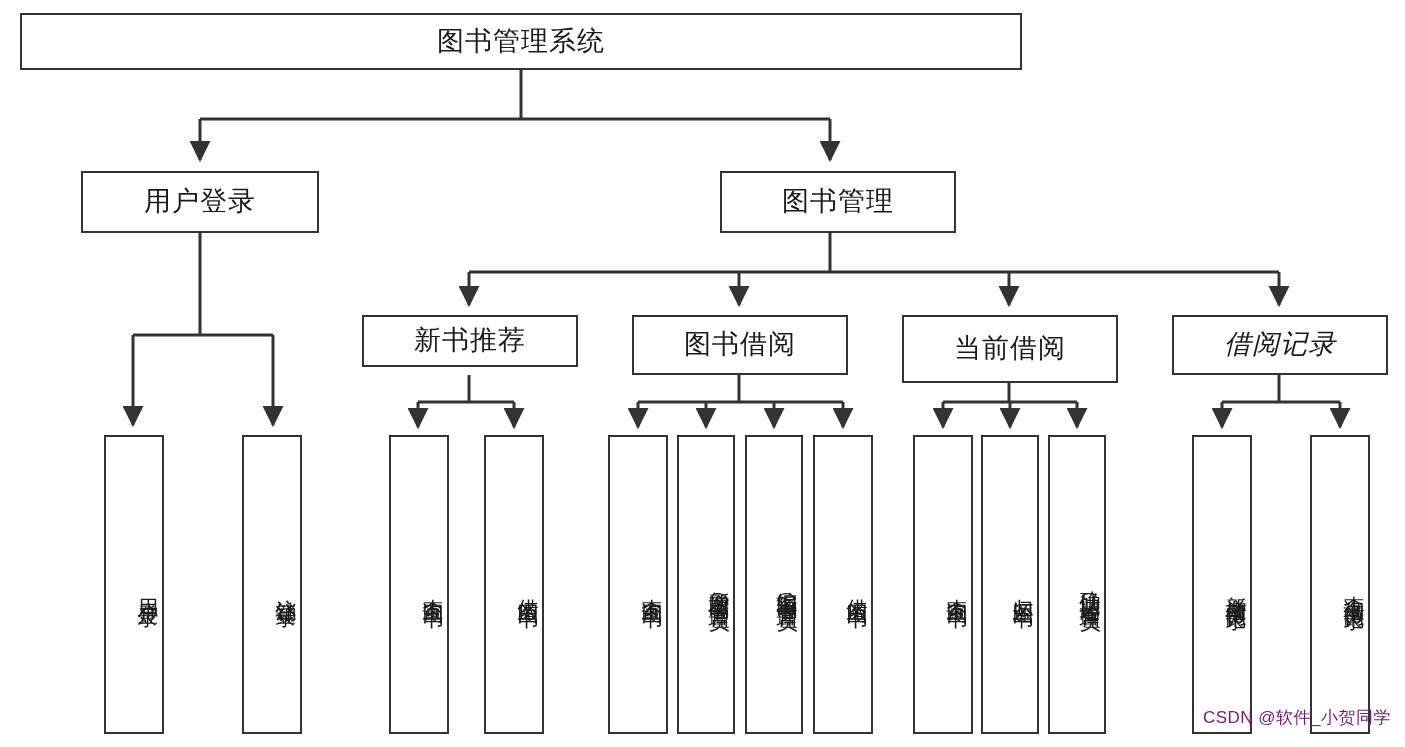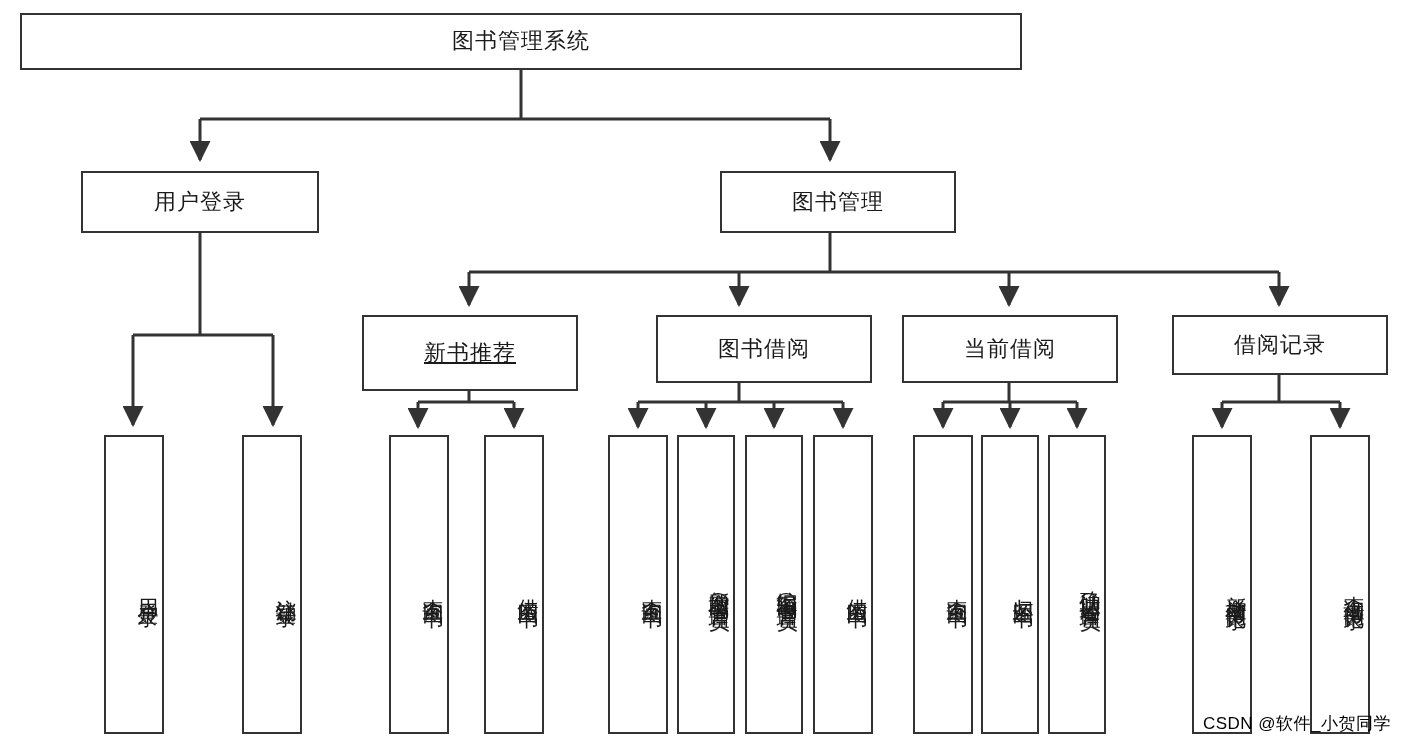--- a/index.html
+++ b/index.html
@@ -35,7 +35,7 @@
     color: #1a1a1a;
   }
   .node.horiz {
-    font-size: 22px;
+    font-size: 27px;
     letter-spacing: 1px;
     line-height: 1.1;
   }

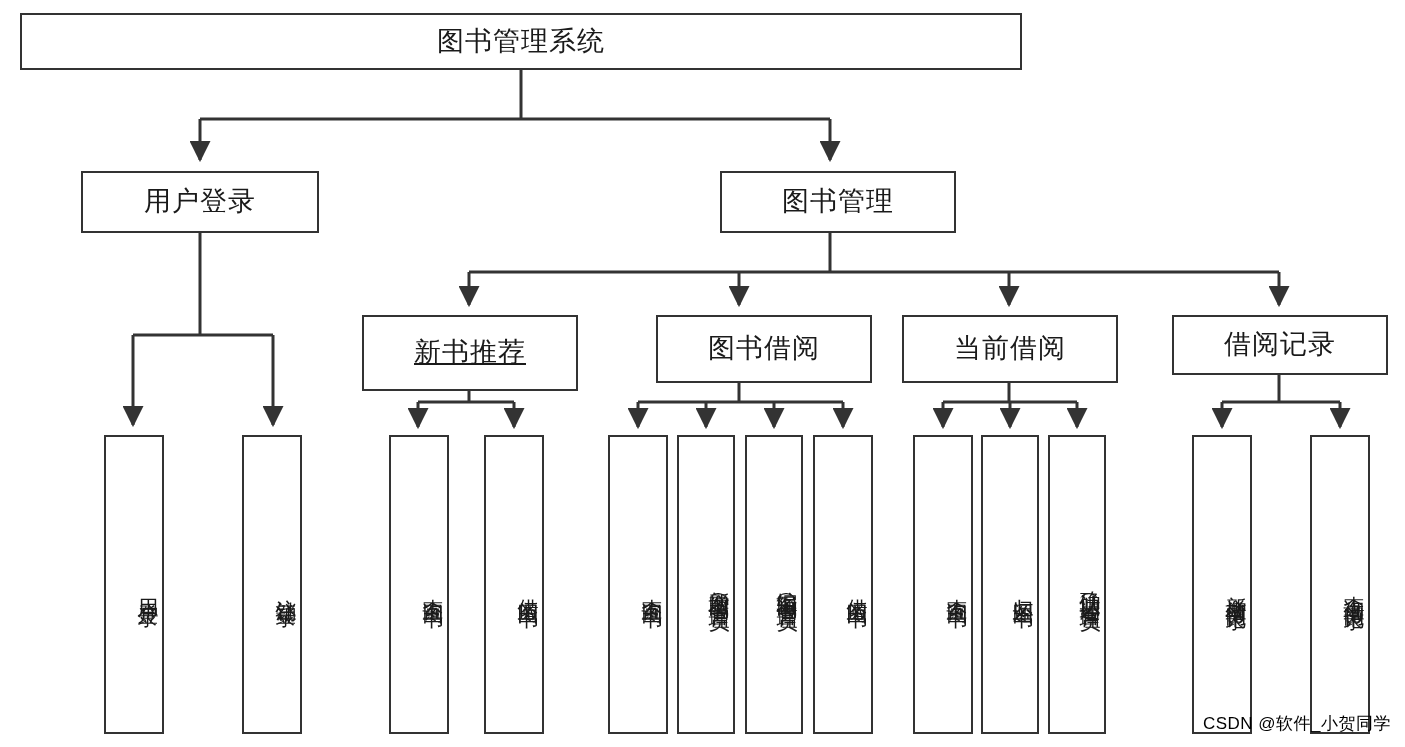--- a/index.html
+++ b/index.html
@@ -120,7 +120,7 @@
   <div class="node horiz" id="node-l2-0" style="left: 81px; top: 171px; width: 238px; height: 62px;">用户登录</div>
   <div class="node horiz" id="node-l2-1" style="left: 712px; top: 171px; width: 236px; height: 62px; margin-left: 8px;">图书管理</div>
 
-  <div class="node horiz" id="node-l3-0" style="left: 362px; top: 315px; width: 216px; height: 76px; text-decoration: underline;">新书推荐</div>
+  <div class="node horiz" id="node-l3-0" style="left: 362px; top: 315px; width: 216px; height: 52px;">新书推荐</div>
   <div class="node horiz" id="node-l3-1" style="left: 632px; top: 315px; width: 216px; height: 68px; margin-left: 24px;">图书借阅</div>
   <div class="node horiz" id="node-l3-2" style="left: 902px; top: 315px; width: 216px; height: 68px;">当前借阅</div>
   <div class="node horiz" id="node-l3-3" style="left: 1172px; top: 315px; width: 216px; height: 60px;">借阅记录</div>

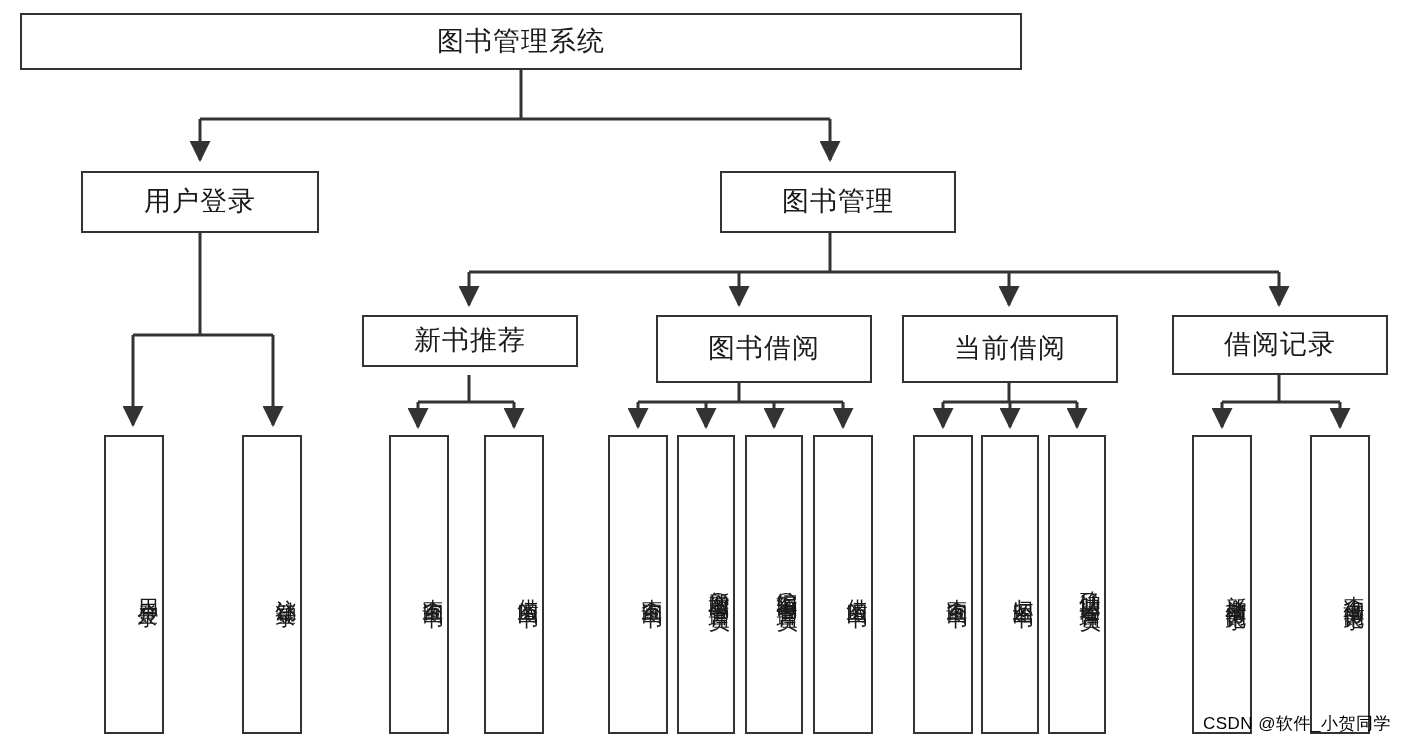--- a/index.html
+++ b/index.html
@@ -121,7 +121,7 @@
   <div class="node horiz" id="node-l2-1" style="left: 712px; top: 171px; width: 236px; height: 62px; margin-left: 8px;">图书管理</div>
 
   <div class="node horiz" id="node-l3-0" style="left: 362px; top: 315px; width: 216px; height: 52px;">新书推荐</div>
-  <div class="node horiz" id="node-l3-1" style="left: 632px; top: 315px; width: 216px; height: 68px; margin-left: 24px;">图书借阅</div>
+  <div class="node horiz" id="node-l3-1" style="left: 632px; top: 315px; width: 216px; height: 60px;">图书借阅</div>
   <div class="node horiz" id="node-l3-2" style="left: 902px; top: 315px; width: 216px; height: 68px;">当前借阅</div>
   <div class="node horiz" id="node-l3-3" style="left: 1172px; top: 315px; width: 216px; height: 60px;">借阅记录</div>
 

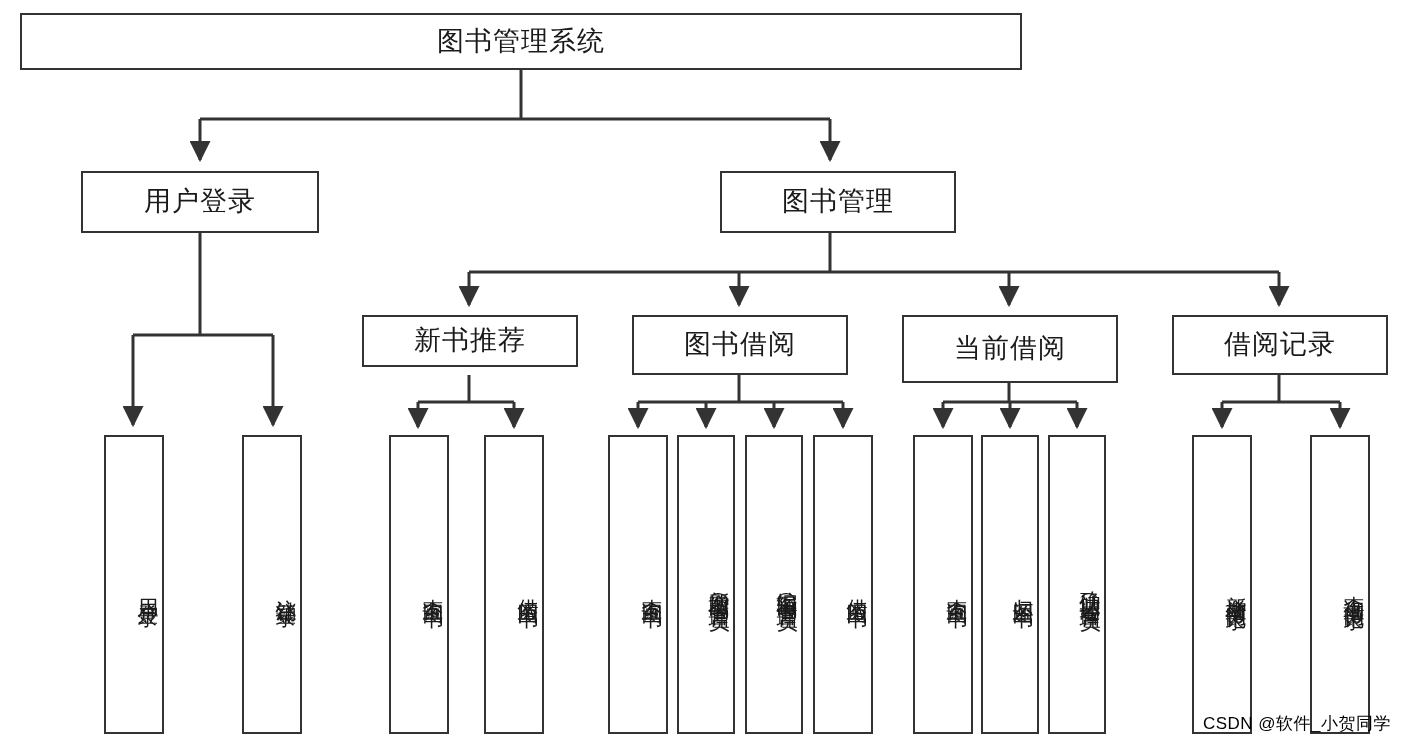--- a/index.html
+++ b/index.html
@@ -123,7 +123,7 @@
   <div class="node horiz" id="node-l3-0" style="left: 362px; top: 315px; width: 216px; height: 52px;">新书推荐</div>
   <div class="node horiz" id="node-l3-1" style="left: 632px; top: 315px; width: 216px; height: 60px;">图书借阅</div>
   <div class="node horiz" id="node-l3-2" style="left: 902px; top: 315px; width: 216px; height: 68px;">当前借阅</div>
-  <div class="node horiz" id="node-l3-3" style="left: 1172px; top: 315px; width: 216px; height: 60px;">借阅记录</div>
+  <div class="node horiz" id="node-l3-3" style="left: 1172px; top: 315px; width: 216px; height: 60px; font-style: italic;">借阅记录</div>
 
   <div class="node vert" id="leaf-0" style="left: 104px; top: 435px; width: 60px; height: 299px;">用户登录</div>
   <div class="node vert" id="leaf-1" style="left: 242px; top: 435px; width: 60px; height: 299px;">注销登录</div>

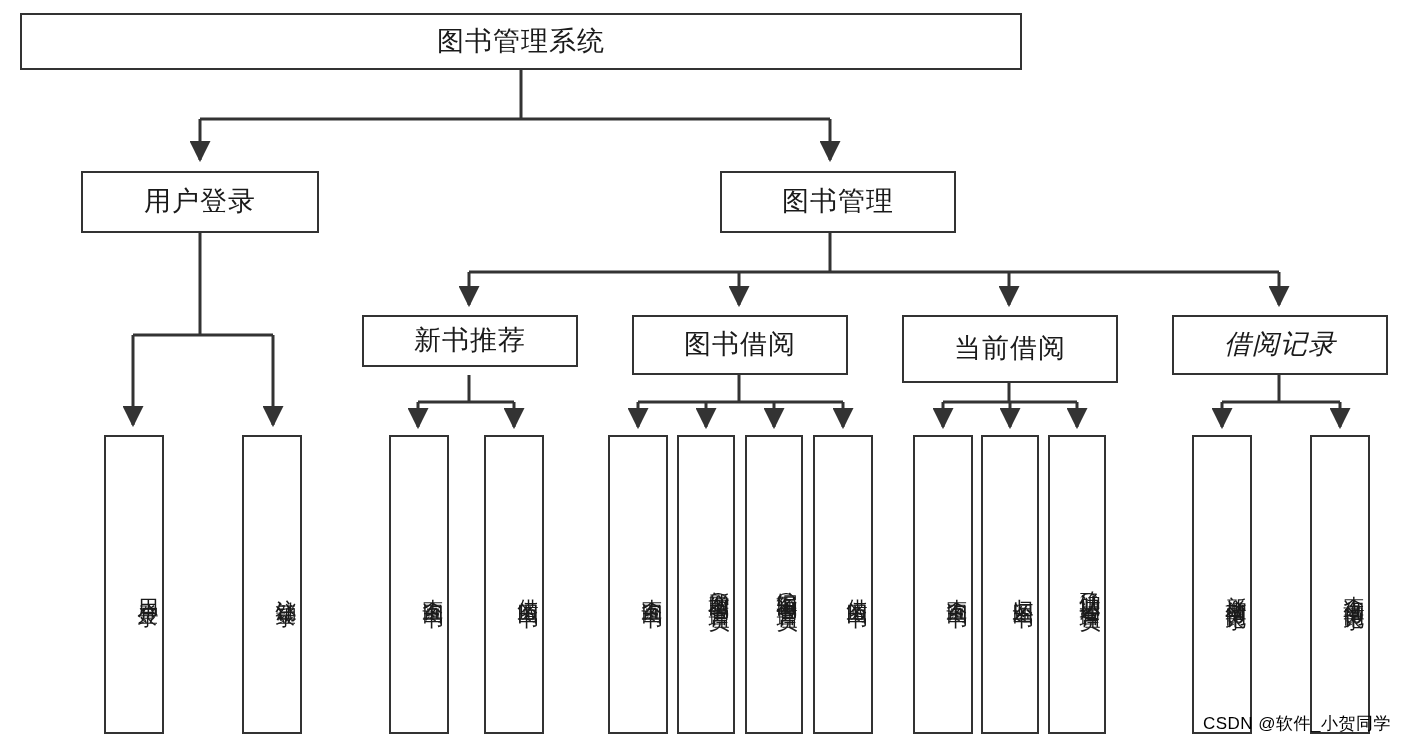--- a/index.html
+++ b/index.html
@@ -51,9 +51,9 @@
   #watermark {
     position: absolute;
     right: 14px;
-    bottom: 12px;
+    bottom: 18px;
     font-size: 17px;
-    color: #000000;
+    color: #701a75;
     letter-spacing: 0.5px;
     white-space: nowrap;
     margin-top: 8px;

